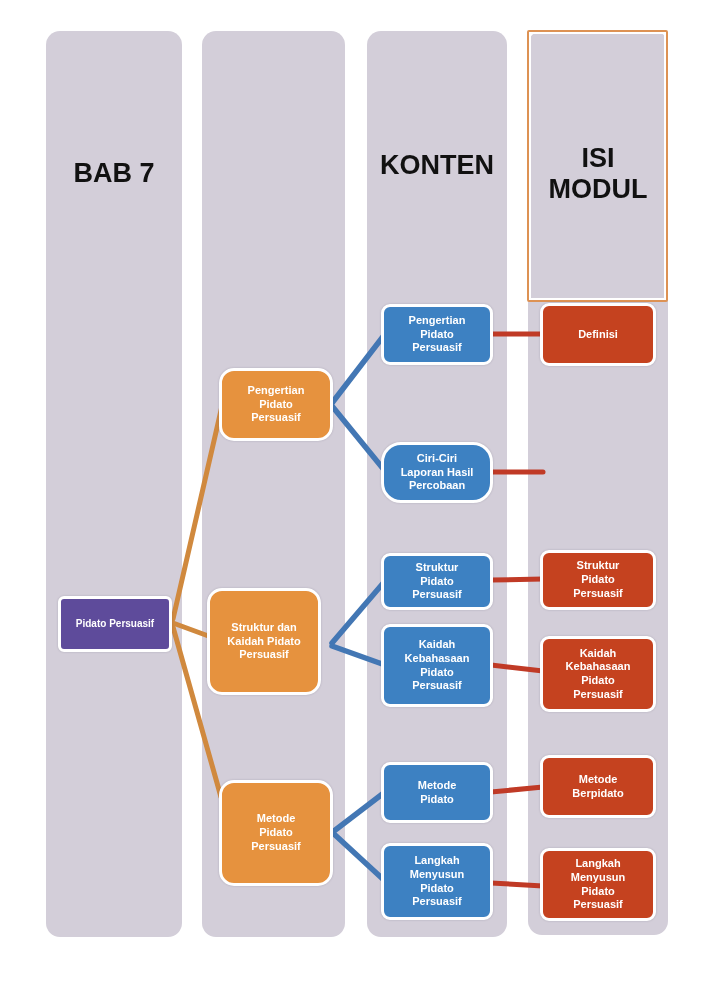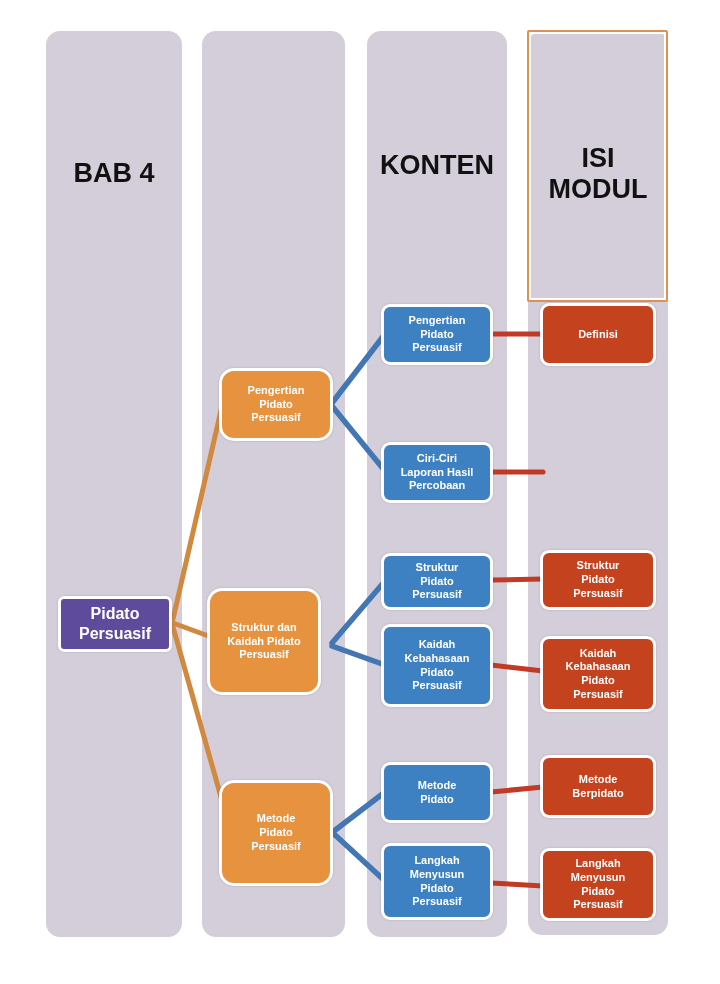--- a/index.html
+++ b/index.html
@@ -104,7 +104,7 @@
 
   <div class="isi-outline"></div>
 
-  <div class="col-header h-1">BAB 4</div>
+  <div class="col-header h-1">BAB 7</div>
   <div class="col-header h-3">KONTEN</div>
   <div class="col-header h-4">ISI MODUL</div>
 

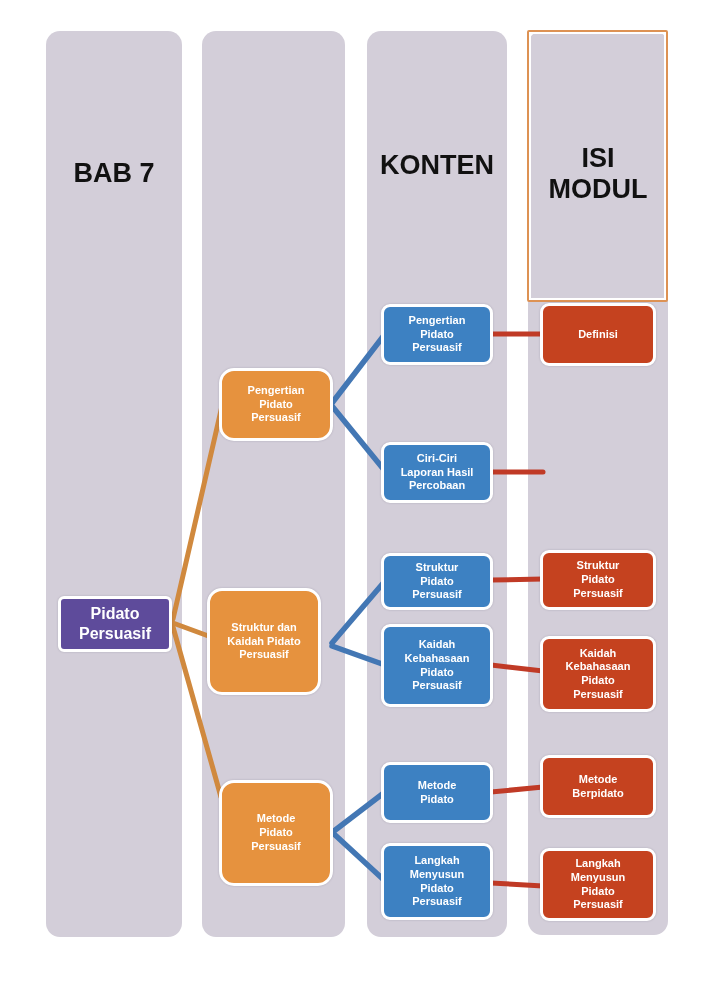--- a/index.html
+++ b/index.html
@@ -80,7 +80,7 @@
   .n-m2   { left: 207px; top: 588px; width: 114px; height: 107px; }
   .n-m3   { left: 219px; top: 780px; width: 114px; height: 106px; }
   .n-k1   { left: 381px; top: 304px; width: 112px; height: 61px; }
-  .n-k2   { left: 381px; top: 442px; width: 112px; height: 61px; }
+  .n-k2   { left: 381px; top: 442px; width: 112px; height: 61px; border-radius: 20px; }
   .n-k3   { left: 381px; top: 553px; width: 112px; height: 57px; }
   .n-k4   { left: 381px; top: 624px; width: 112px; height: 83px; }
   .n-k5   { left: 381px; top: 762px; width: 112px; height: 61px; }

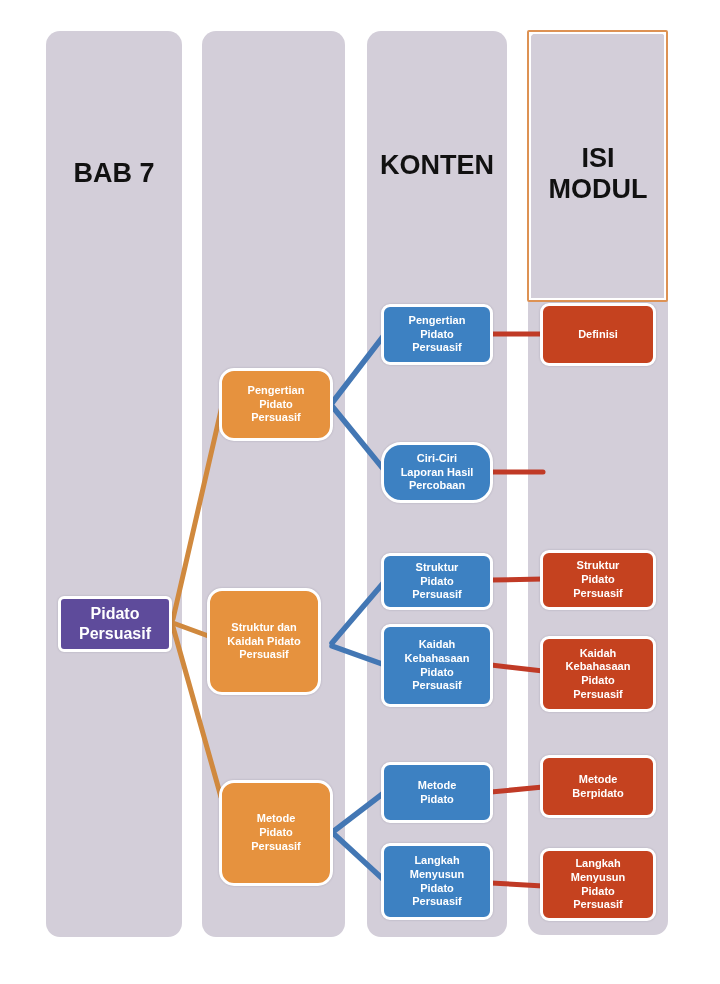--- a/index.html
+++ b/index.html
@@ -70,7 +70,7 @@
     box-shadow: 0 0 2px rgba(60,50,80,0.25);
   }
   .node-label { white-space: pre-line; }
-  .n-root { background: #5e4b9b; border-radius: 6px;  font-size: 16px; }
+  .n-root { background: #5e4b9b; border-radius: 6px;  font-size: 10px; }
   .n-modul { background: #e6923e; border-radius: 15px; }
   .n-konten { background: #3d81c2; border-radius: 9px; }
   .n-isi { background: #c5421f; border-radius: 9px; }

